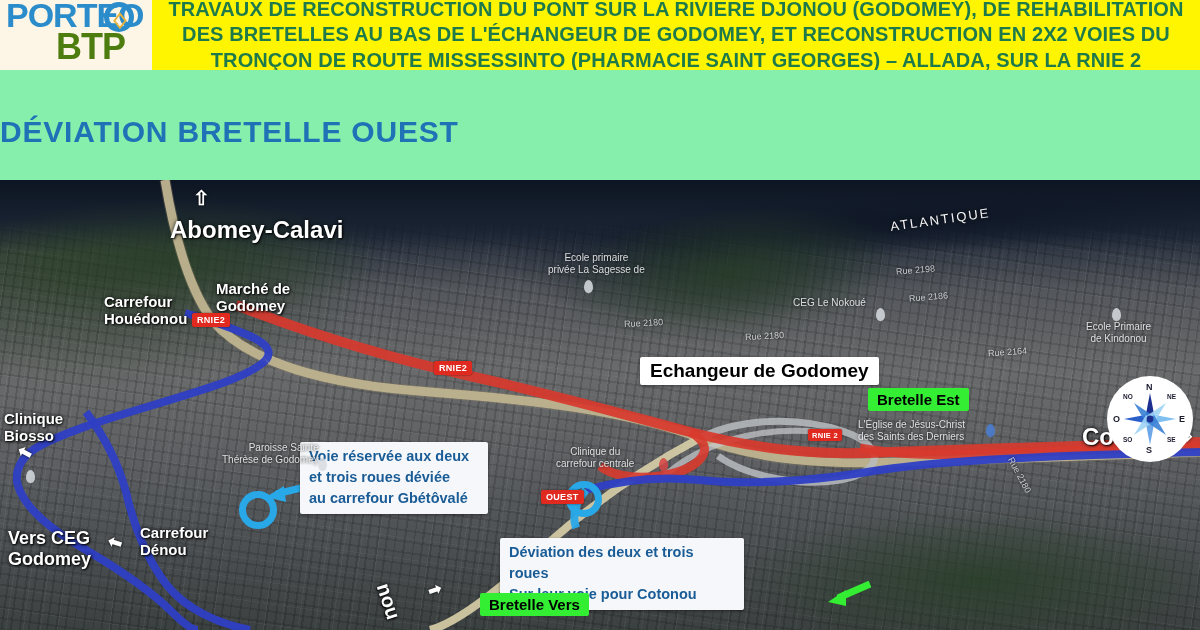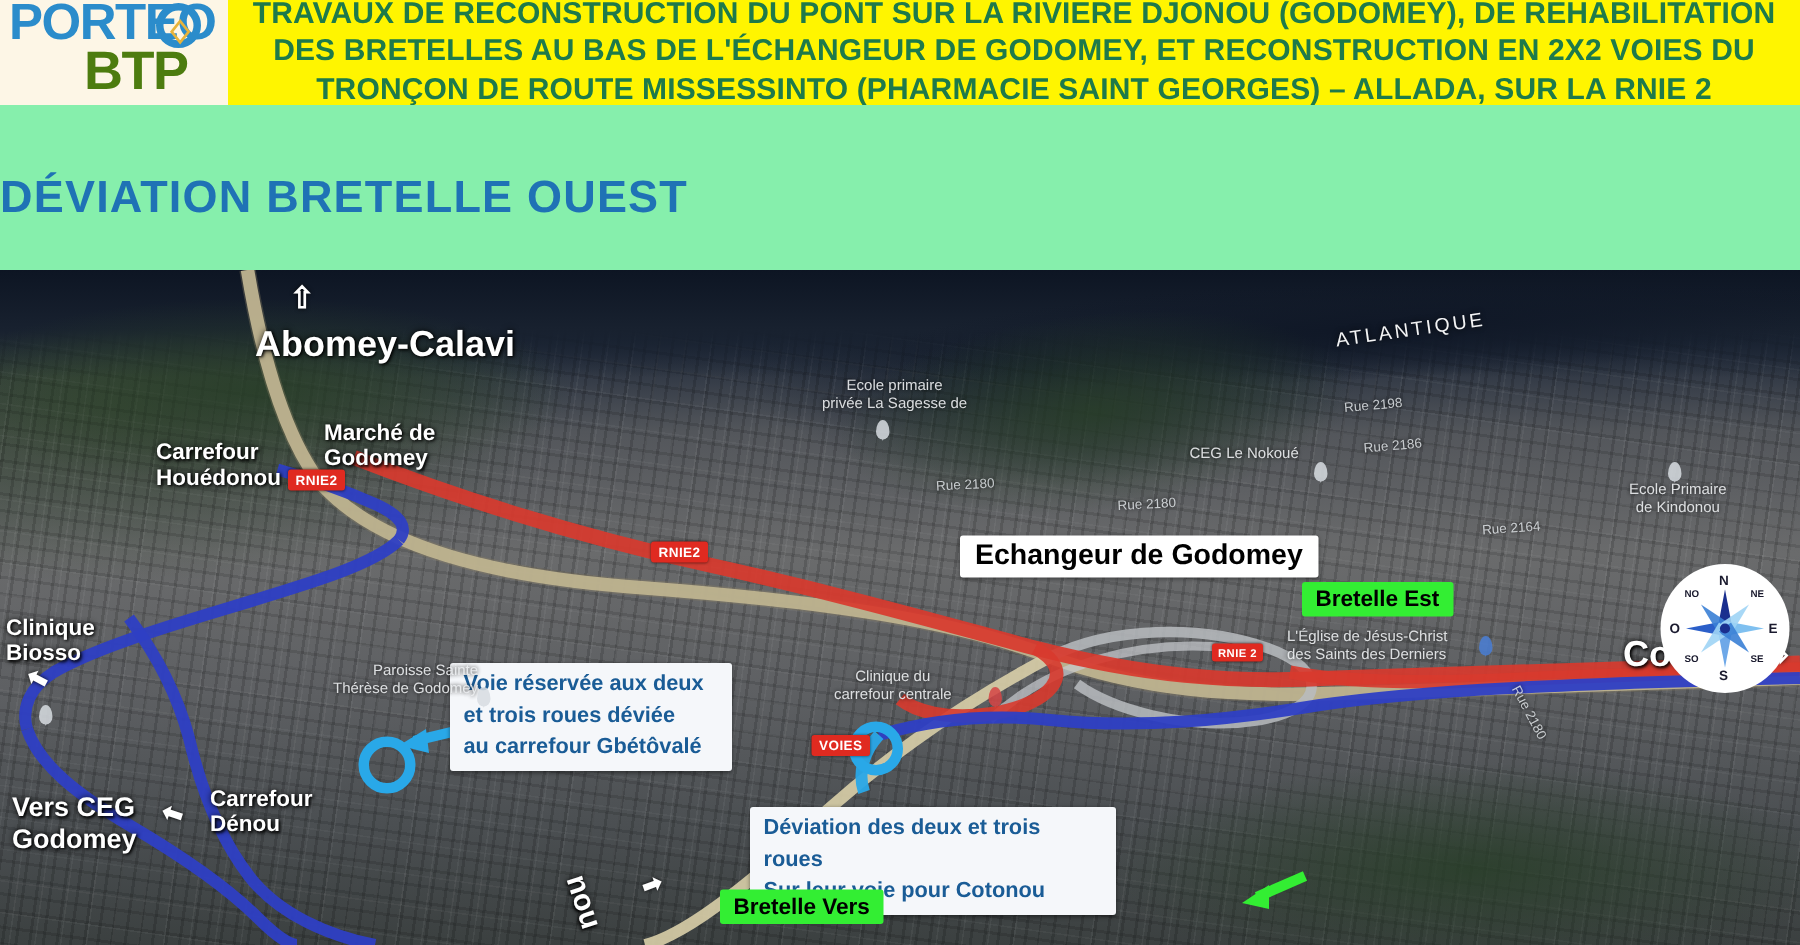--- a/index.html
+++ b/index.html
@@ -271,7 +271,7 @@
     <div class="rnie-badge" style="left:192px; top:133px;">RNIE2</div>
     <div class="rnie-badge" style="left:434px; top:181px;">RNIE2</div>
     <div class="rnie-badge sm" style="left:808px; top:249px;">RNIE 2</div>
-    <div class="rnie-badge" style="left:541px; top:310px;">VOIES</div>
+    <div class="rnie-badge" style="left:541px; top:310px;">OUEST</div>
 
     <div class="callout" style="left:300px; top:262px; width:188px;">
       <div>Voie réservée aux deux</div>

